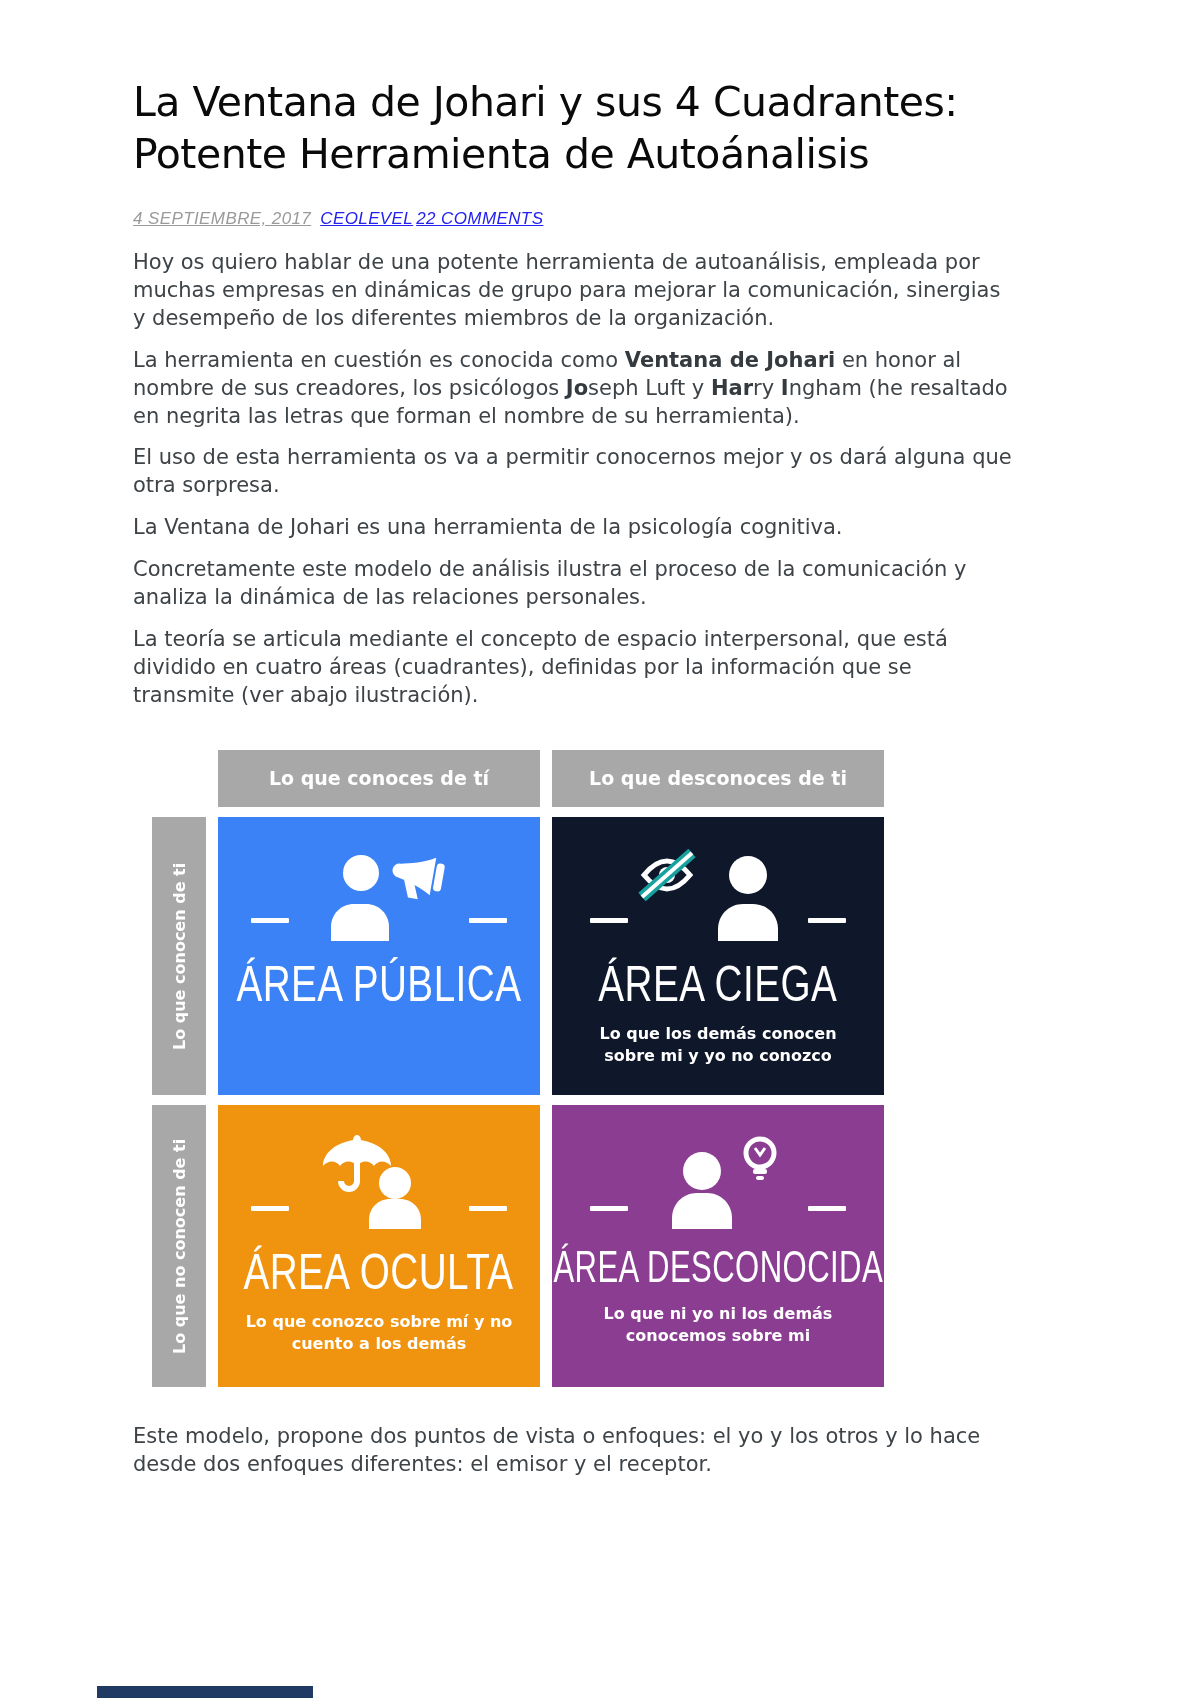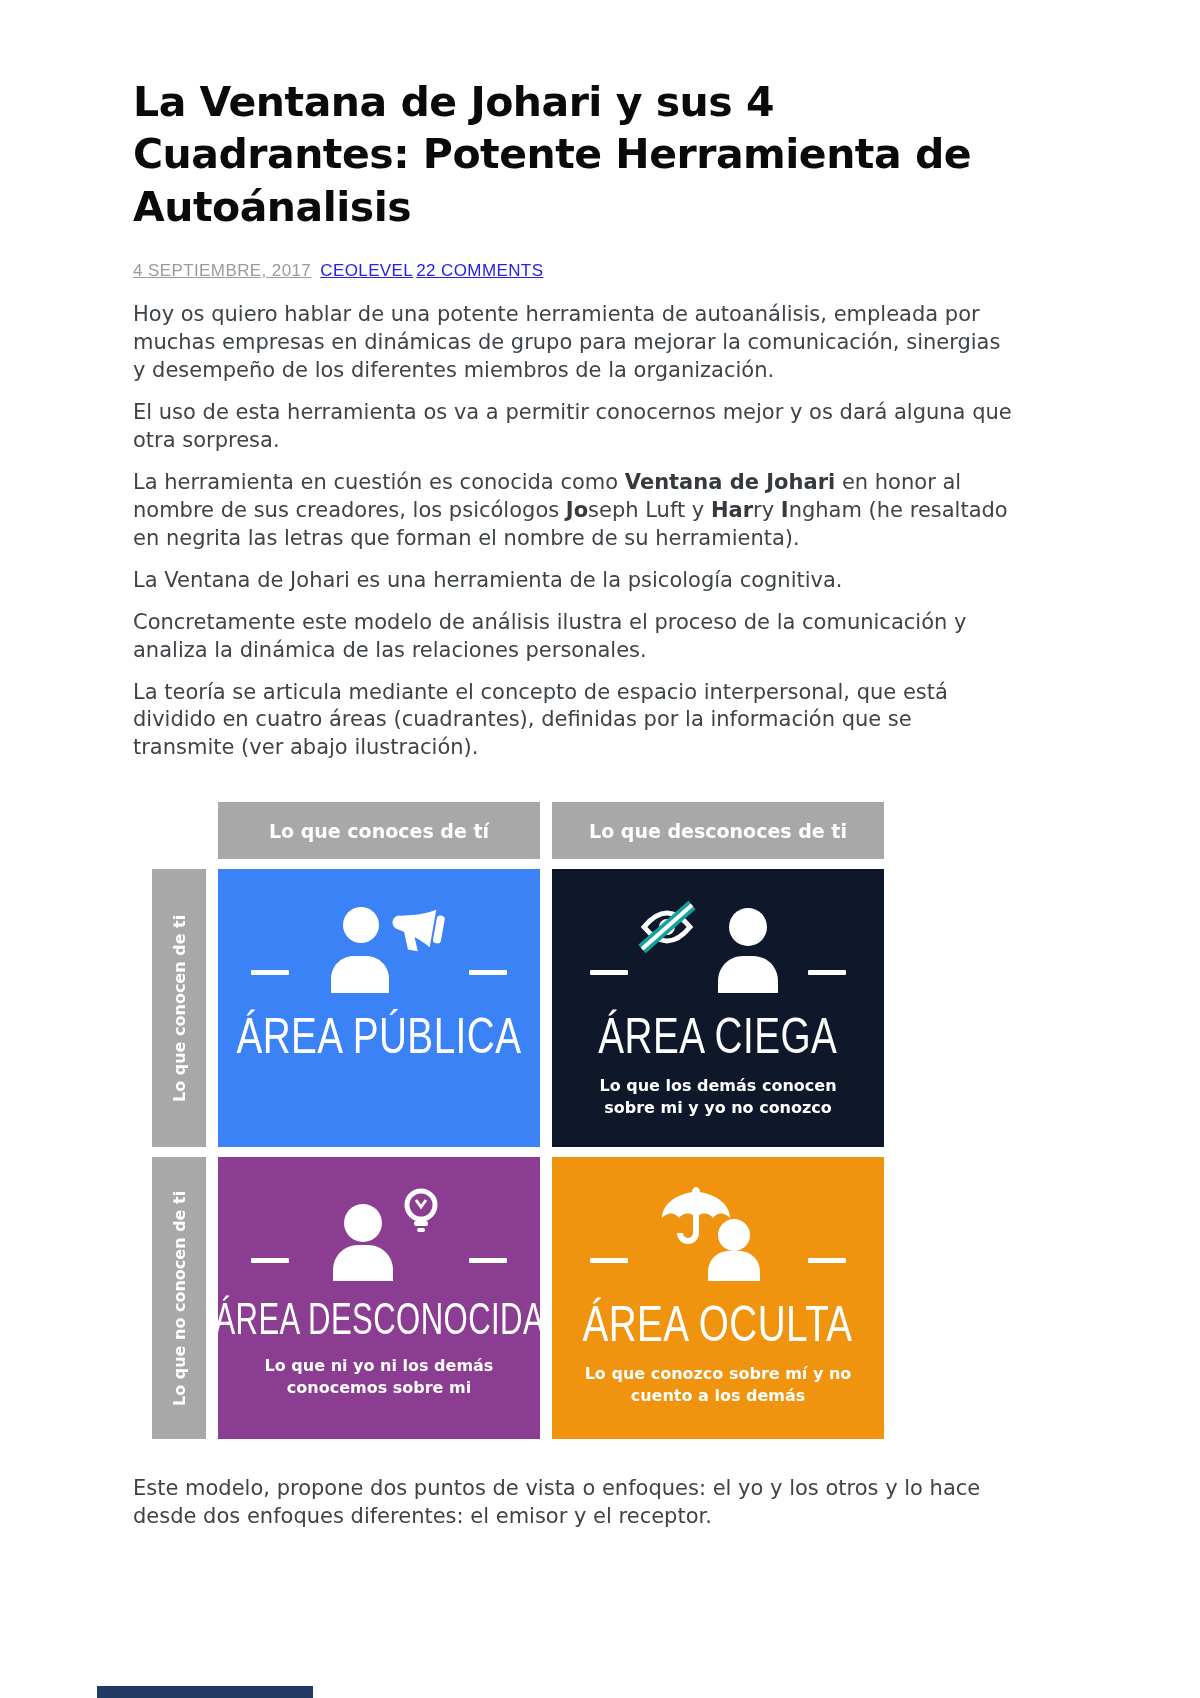--- a/index.html
+++ b/index.html
@@ -12,7 +12,7 @@
 
   h1.title {
     font-family:"DejaVu Sans", sans-serif;
-    font-weight:bold; color:#0a0a0a;
+    font-weight:normal; color:#0a0a0a;
     font-size:41px; line-height:1.28; letter-spacing:-0.5px;
   }
 

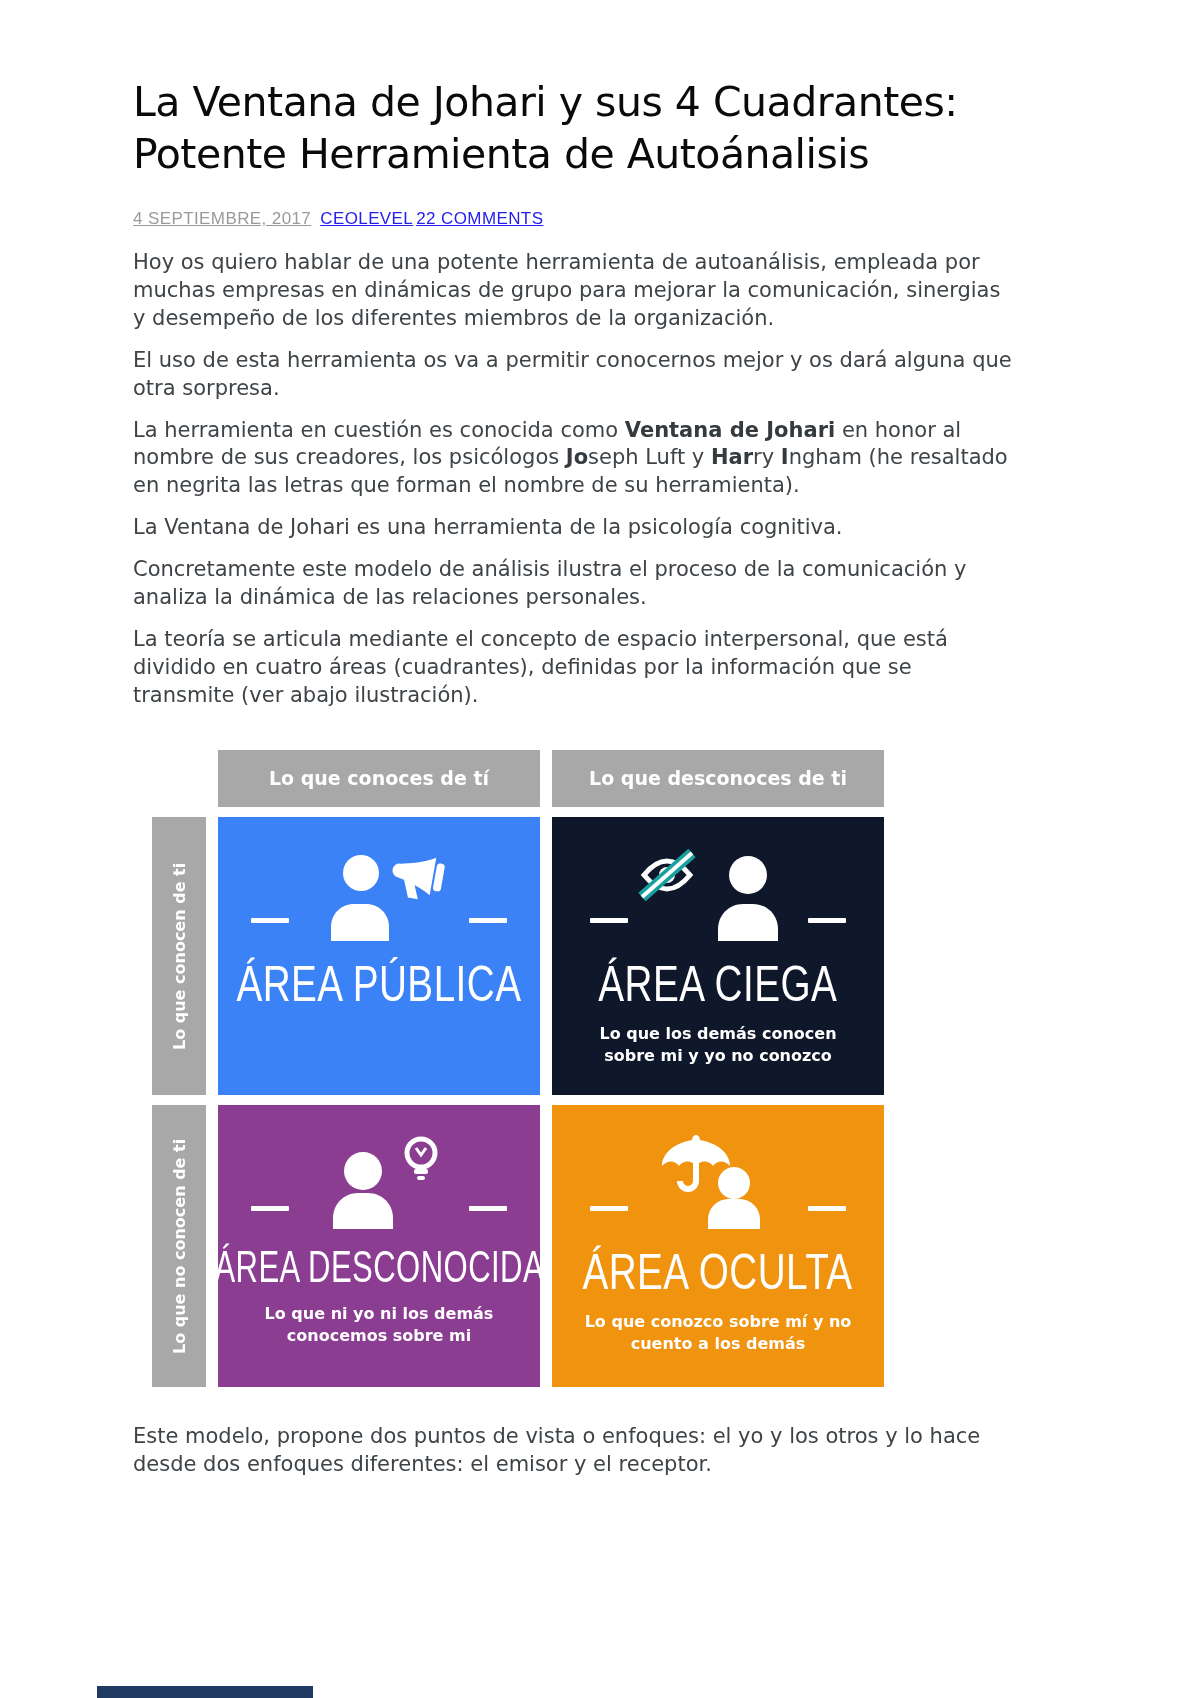--- a/index.html
+++ b/index.html
@@ -18,7 +18,7 @@
 
   .meta { margin-top:28px; font-family:"Liberation Sans", sans-serif;
           font-size:17px; letter-spacing:0.4px; }
-  .meta a { text-decoration:underline; cursor:pointer; }
+  .meta a { text-decoration:underline; cursor:pointer;font-style:italic; }
   .meta .date { color:#9a9a9a; margin-right:9px; }
   .meta .author { color:#2420ee; }
   .meta .comments { color:#2420ee; margin-left:3px; }

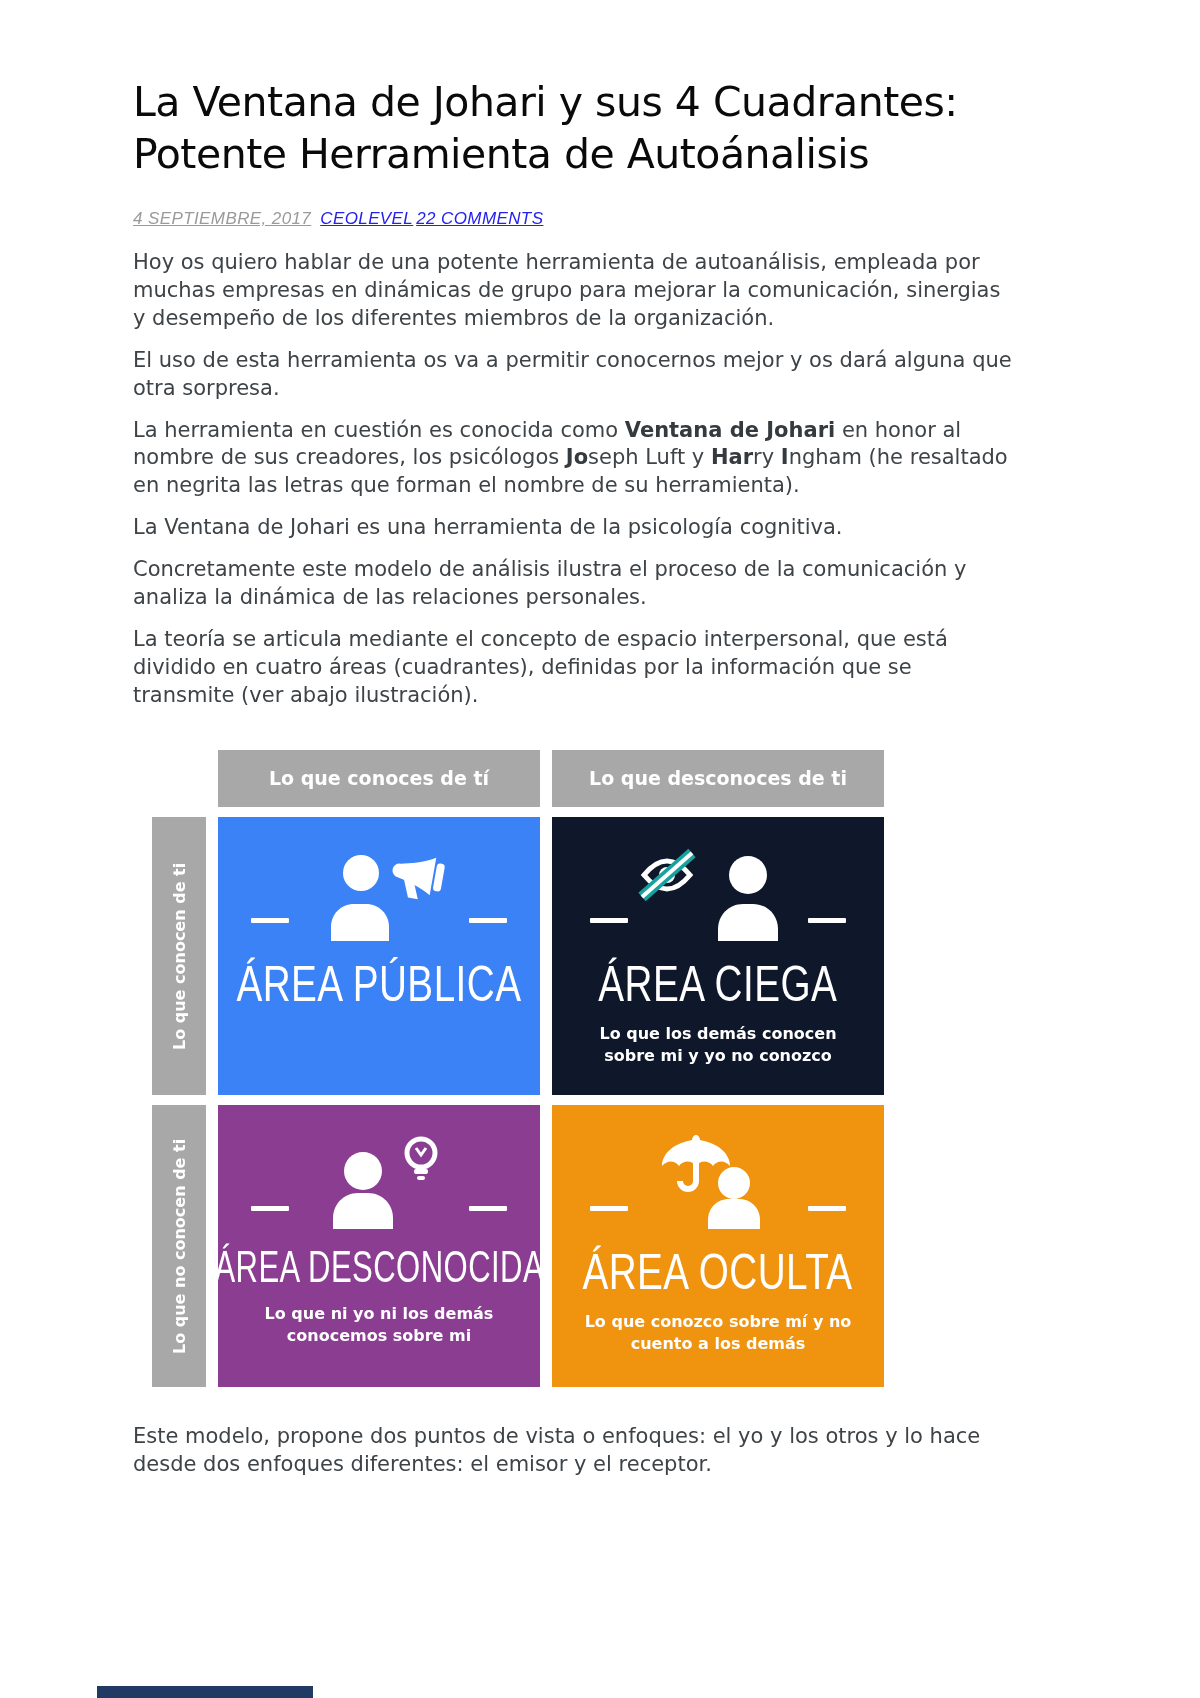--- a/index.html
+++ b/index.html
@@ -90,8 +90,8 @@
 
   <div class="body-copy">
     <p>Hoy os quiero hablar de una potente herramienta de autoanálisis, empleada por muchas empresas en dinámicas de grupo para mejorar la comunicación, sinergias y desempeño de los diferentes miembros de la organización.</p>
+    <p><span>La herramienta en cuestión es conocida como </span><b>Ventana de Johari</b><span> en honor al nombre de sus creadores, los psicólogos </span><b>Jo</b><span>seph Luft y </span><b>Har</b><span>ry </span><b>I</b><span>ngham (he resaltado en negrita las letras que forman el nombre de su herramienta).</span></p>
     <p>El uso de esta herramienta os va a permitir conocernos mejor y os dará alguna que otra sorpresa.</p>
-    <p><span>La herramienta en cuestión es conocida como </span><b>Ventana de Johari</b><span> en honor al nombre de sus creadores, los psicólogos </span><b>Jo</b><span>seph Luft y </span><b>Har</b><span>ry </span><b>I</b><span>ngham (he resaltado en negrita las letras que forman el nombre de su herramienta).</span></p>
     <p>La Ventana de Johari es una herramienta de la psicología cognitiva.</p>
     <p>Concretamente este modelo de análisis ilustra el proceso de la comunicación y analiza la dinámica de las relaciones personales.</p>
     <p>La teoría se articula mediante el concepto de espacio interpersonal, que está dividido en cuatro áreas (cuadrantes), definidas por la información que se transmite (ver abajo ilustración).</p>

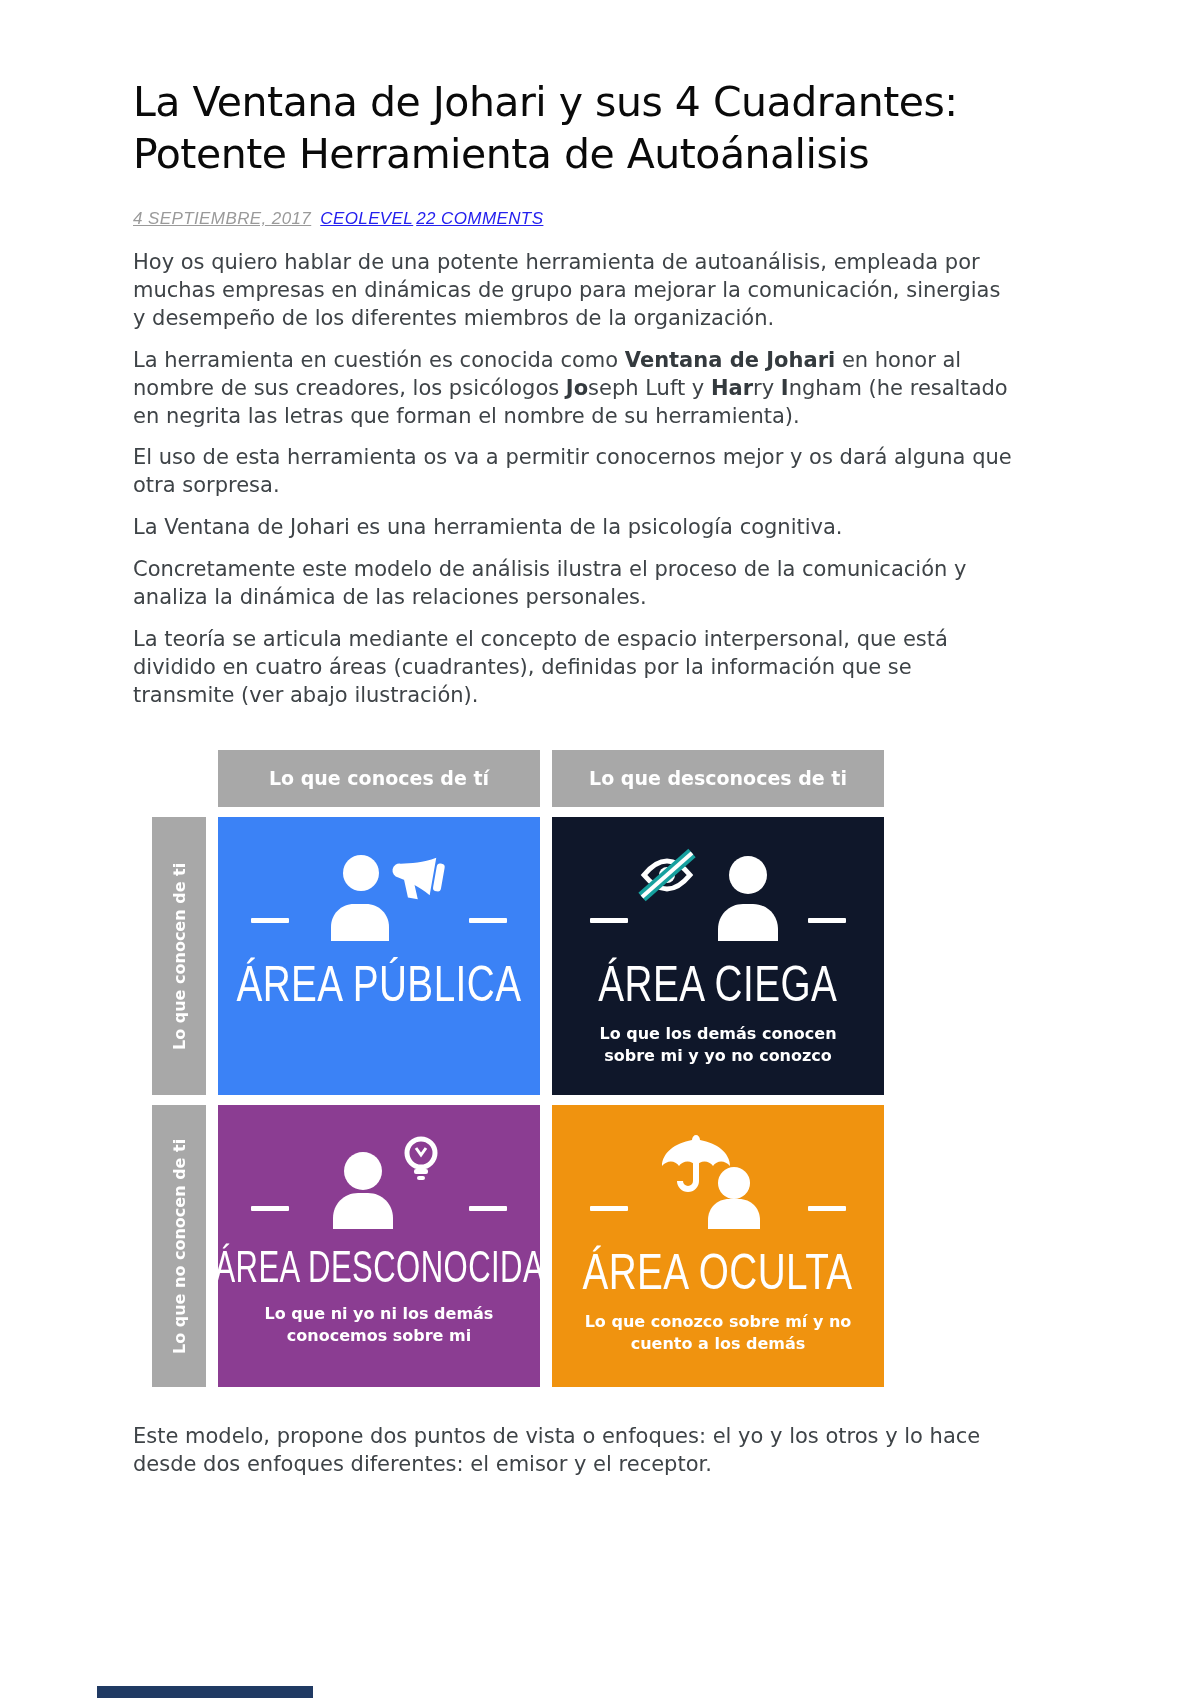--- a/index.html
+++ b/index.html
@@ -144,6 +144,24 @@
 
     <div class="jw-side-label" style="background-color: rgb(168, 168, 168);">Lo que no conocen de ti</div>
 
+    <div class="quadrant" style="background-color: rgb(240, 147, 15);">
+      <div class="icon-row">
+        <span class="dash"></span>
+        <svg width="160" height="96" viewBox="0 0 160 96">
+          <g transform="translate(24,0)" fill="#fff">
+            <path d="M34 0 c2 0 4 2 4 5 c17 3 30 13 30 26 c-5 -6 -13 -6 -17 0 c-4 -6 -13 -6 -17 0 c-4 -6 -13 -6 -17 0 c-4 -6 -12 -6 -17 0 c0 -13 13 -23 30 -26 c0 -3 2 -5 4 -5 z"></path>
+            <path d="M34 12 v34 a8 8 0 0 1 -16 0" fill="none" stroke="#fff" stroke-width="6"></path>
+          </g>
+          <circle cx="96" cy="48" r="16" fill="#fff"></circle>
+          <path d="M70 94 v-9 c0-12 9-21 21-21 h10 c12 0 21 9 21 21 v9 z" fill="#fff"></path>
+        </svg>
+        <span class="dash"></span>
+      </div>
+      <div class="q-title">ÁREA OCULTA</div>
+      <div class="q-subtitle">Lo que conozco sobre mí y no
+cuento a los demás</div>
+    </div>
+
     <div class="quadrant" style="background-color: rgb(139, 61, 146);">
       <div class="icon-row">
         <span class="dash"></span>
@@ -164,24 +182,6 @@
 conocemos sobre mi</div>
     </div>
 
-    <div class="quadrant" style="background-color: rgb(240, 147, 15);">
-      <div class="icon-row">
-        <span class="dash"></span>
-        <svg width="160" height="96" viewBox="0 0 160 96">
-          <g transform="translate(24,0)" fill="#fff">
-            <path d="M34 0 c2 0 4 2 4 5 c17 3 30 13 30 26 c-5 -6 -13 -6 -17 0 c-4 -6 -13 -6 -17 0 c-4 -6 -13 -6 -17 0 c-4 -6 -12 -6 -17 0 c0 -13 13 -23 30 -26 c0 -3 2 -5 4 -5 z"></path>
-            <path d="M34 12 v34 a8 8 0 0 1 -16 0" fill="none" stroke="#fff" stroke-width="6"></path>
-          </g>
-          <circle cx="96" cy="48" r="16" fill="#fff"></circle>
-          <path d="M70 94 v-9 c0-12 9-21 21-21 h10 c12 0 21 9 21 21 v9 z" fill="#fff"></path>
-        </svg>
-        <span class="dash"></span>
-      </div>
-      <div class="q-title">ÁREA OCULTA</div>
-      <div class="q-subtitle">Lo que conozco sobre mí y no
-cuento a los demás</div>
-    </div>
-
   </figure>
 
   <div class="body-copy closing">

